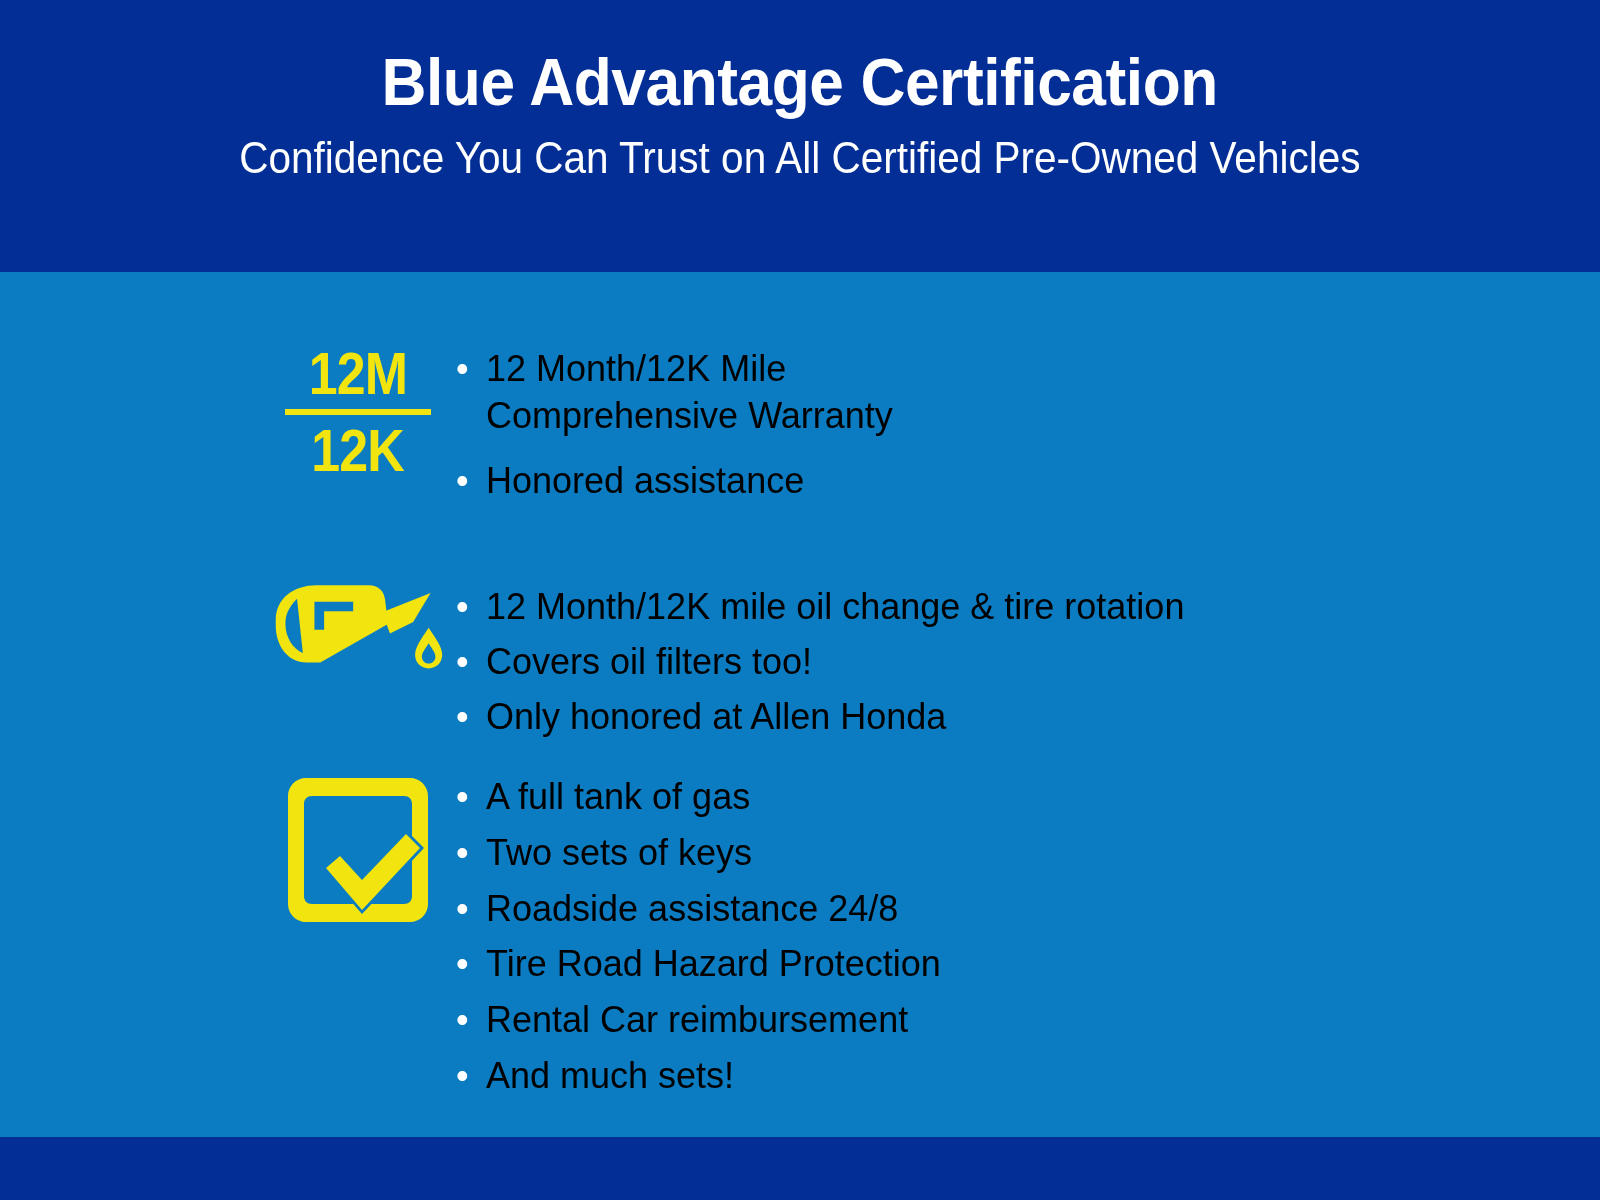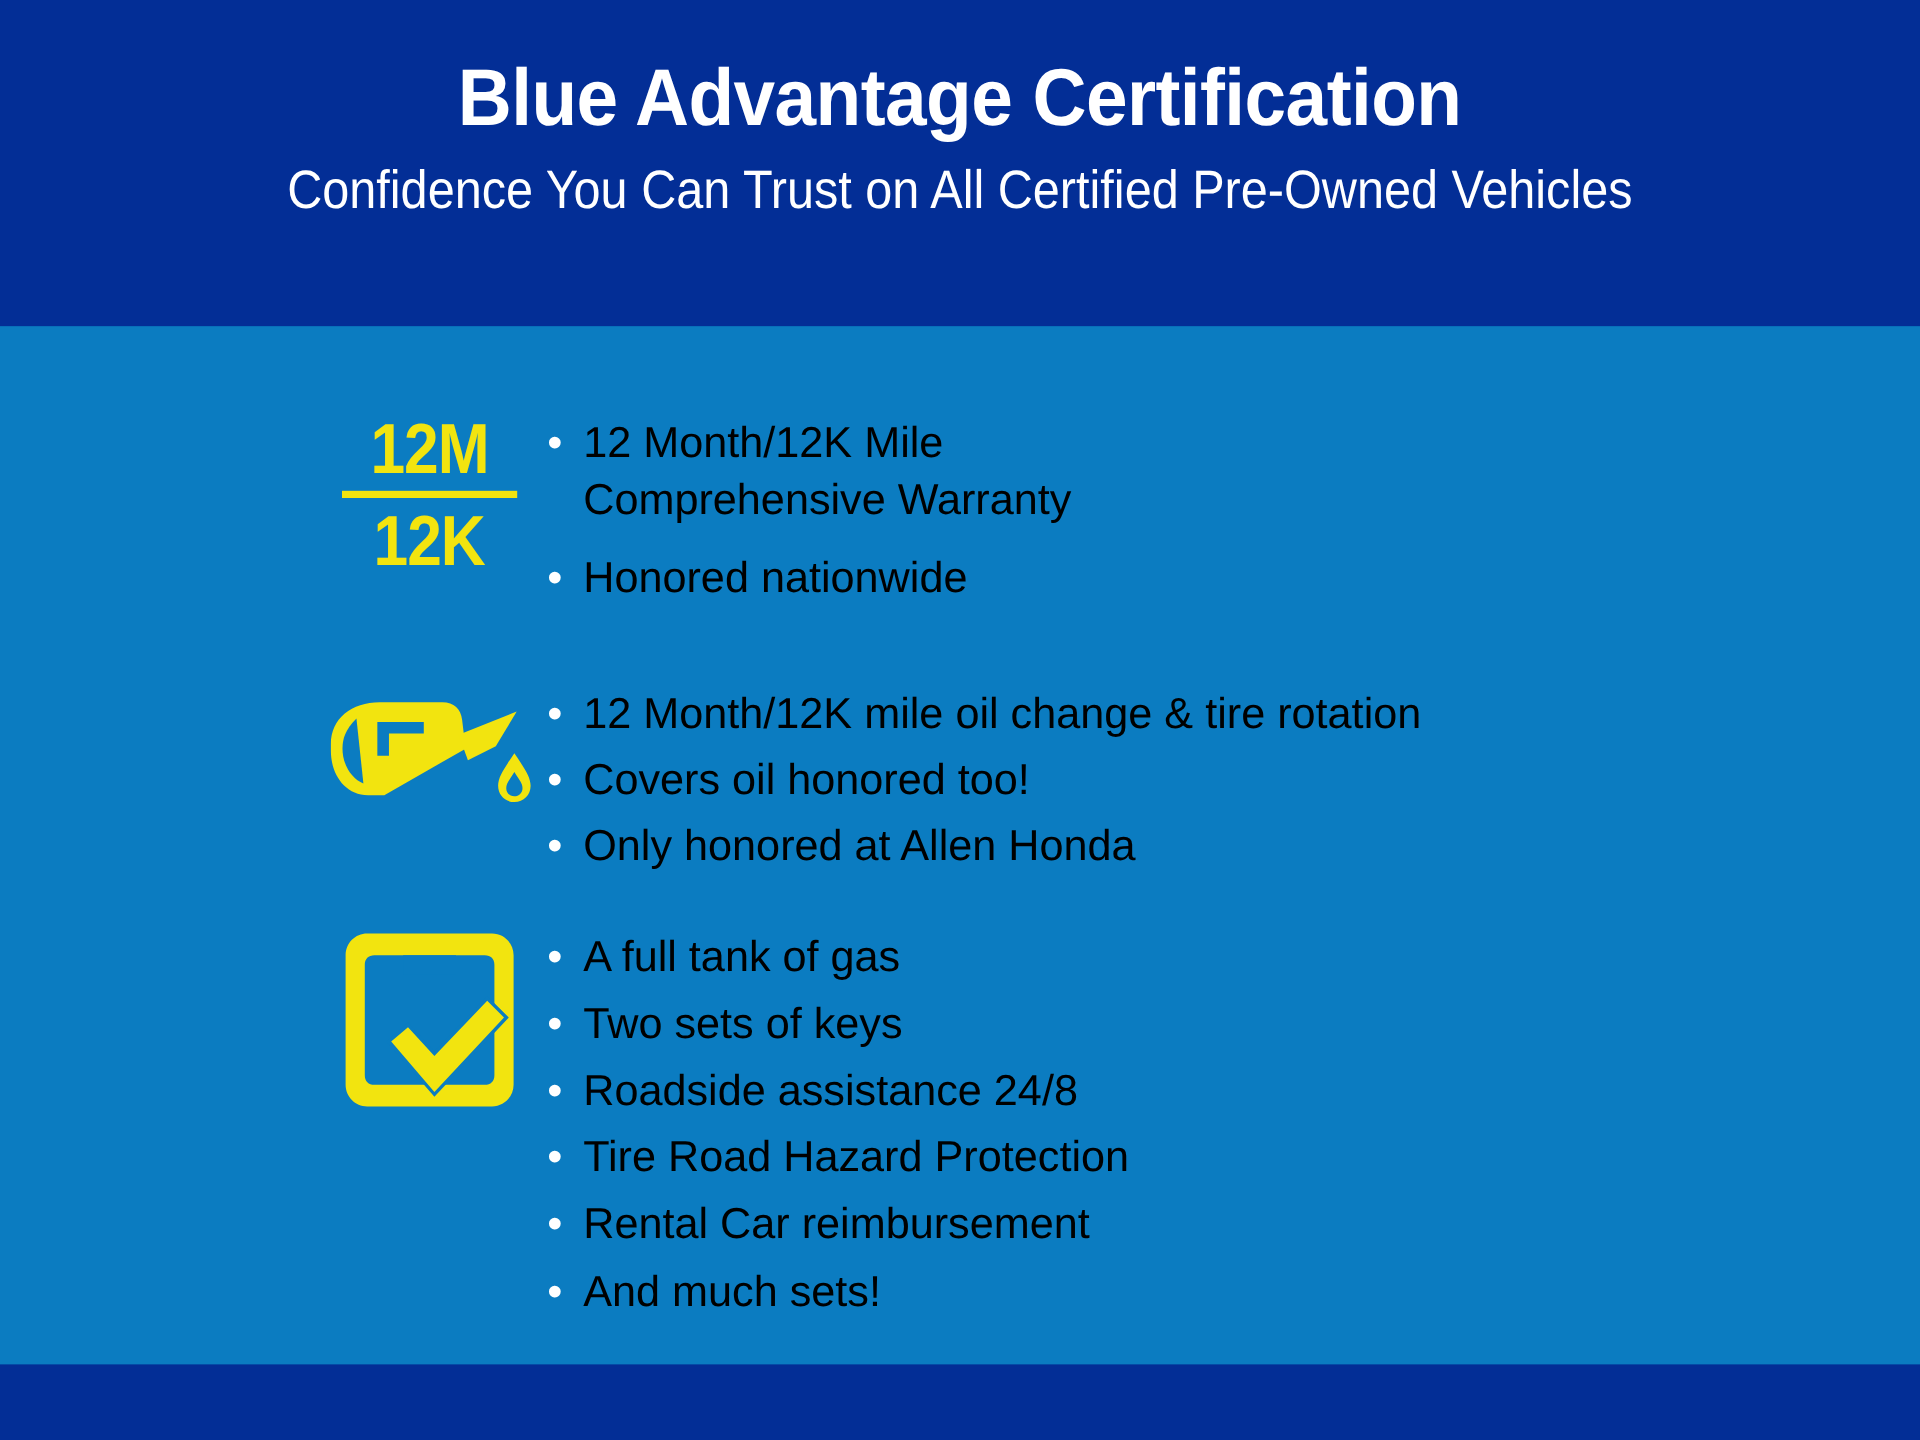--- a/index.html
+++ b/index.html
@@ -180,7 +180,7 @@
       <ul class="feature-list">
         <li>12 Month/12K Mile
 Comprehensive Warranty</li>
-        <li>Honored nationwide</li>
+        <li>Honored assistance</li>
       </ul>
     </div>
 

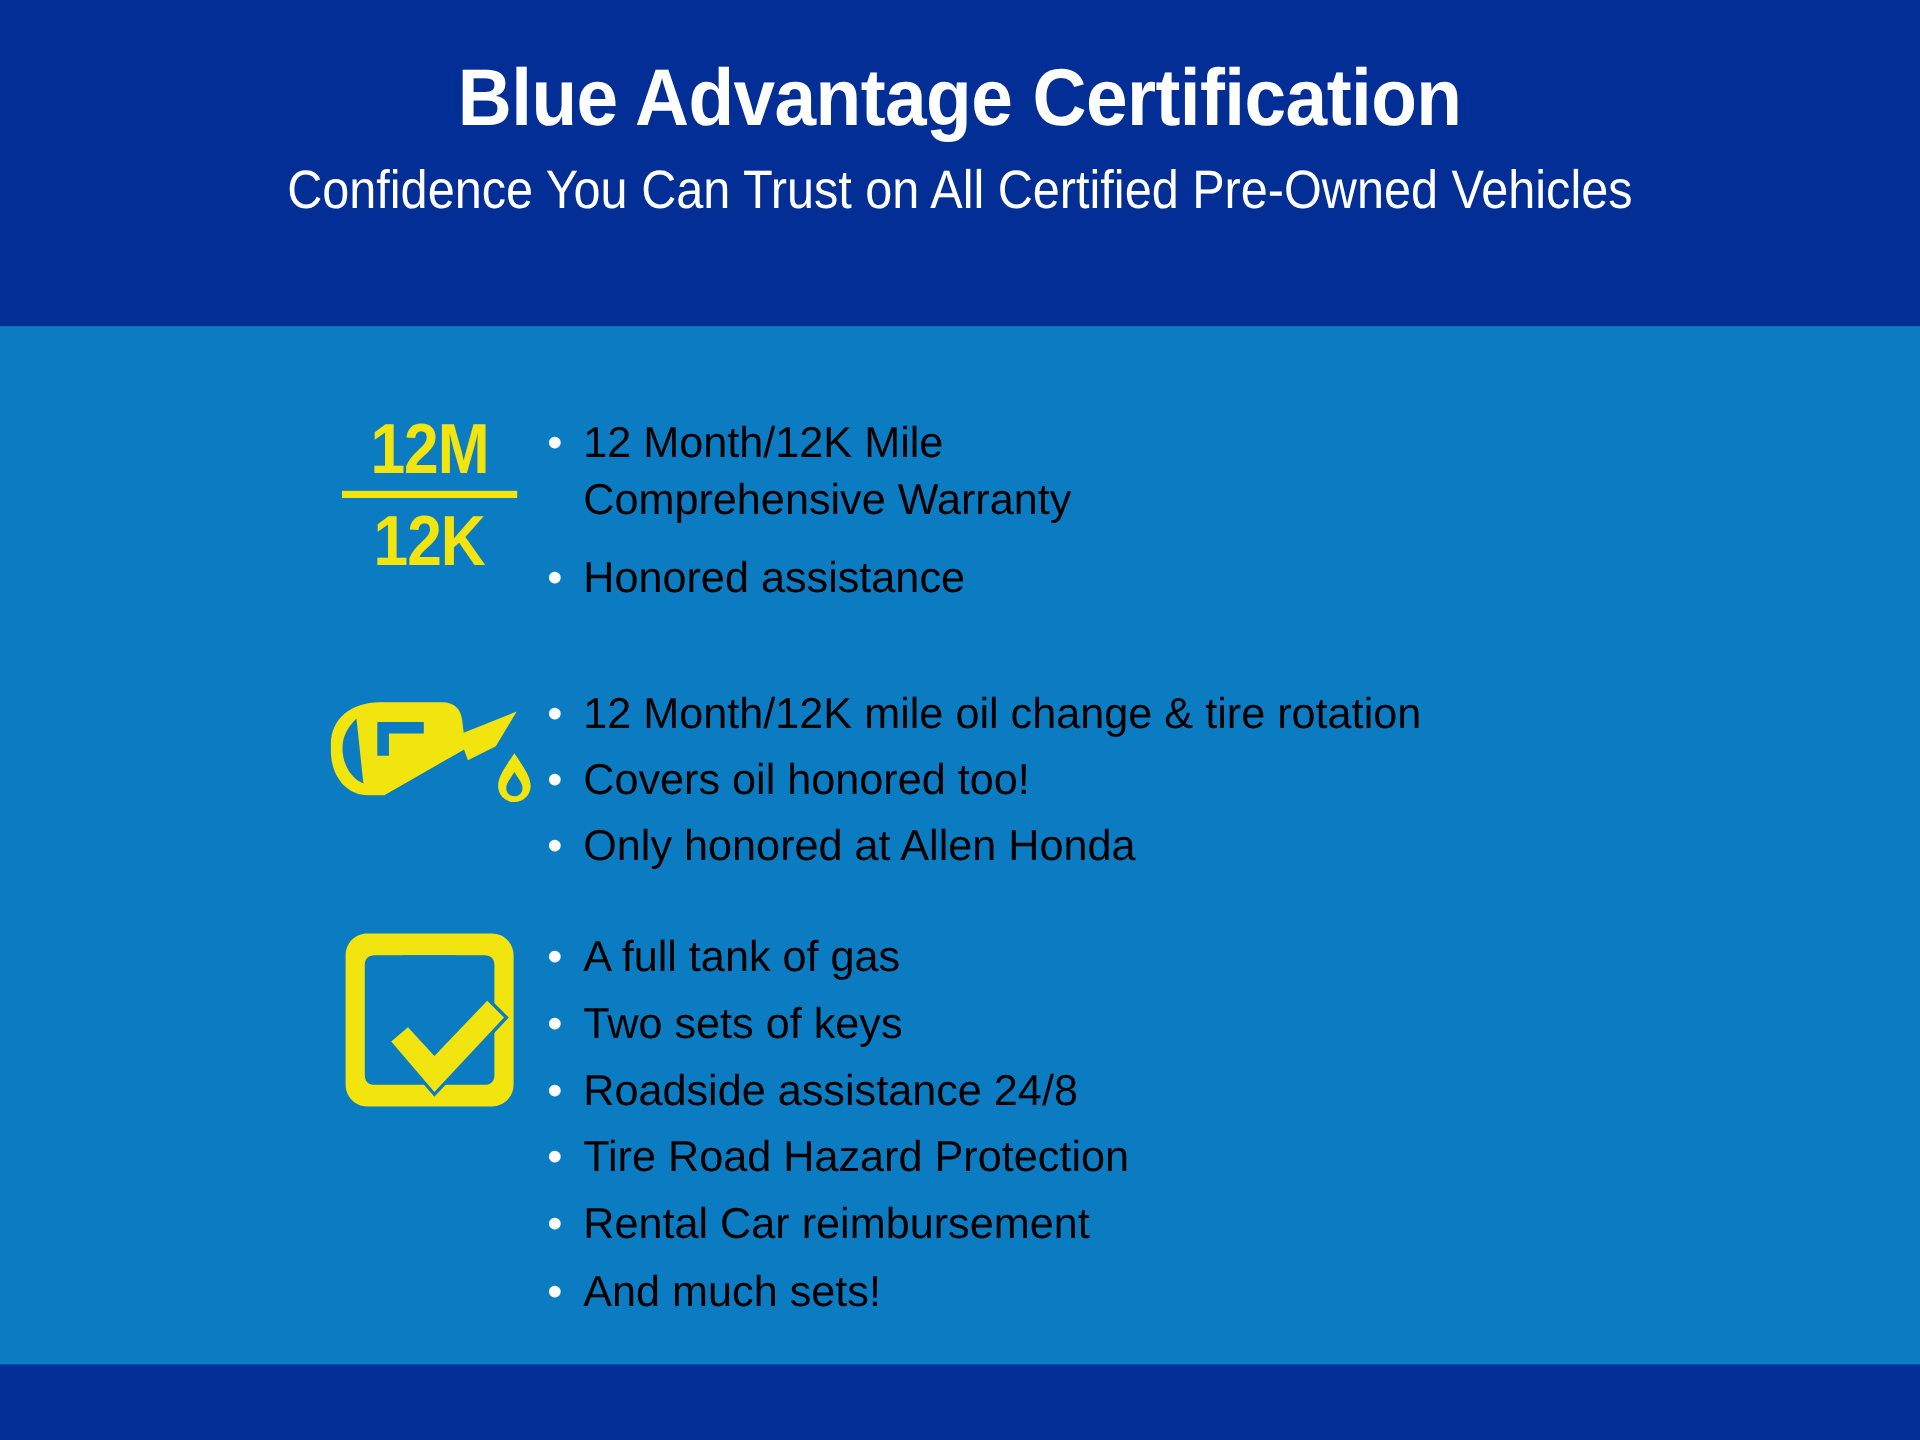--- a/index.html
+++ b/index.html
@@ -115,7 +115,7 @@
 
   #feature-maintenance { left: 268px; top: 296px; }
   #feature-maintenance .feature-list li { margin-bottom: 8px; }
-  #feature-maintenance .feature-list { margin-top: 4px; }
+  #feature-maintenance .feature-list { margin-top: 16px; }
 
   #feature-extras { left: 268px; top: 500px; }
   #feature-extras .feature-list li { margin-bottom: 9px; }

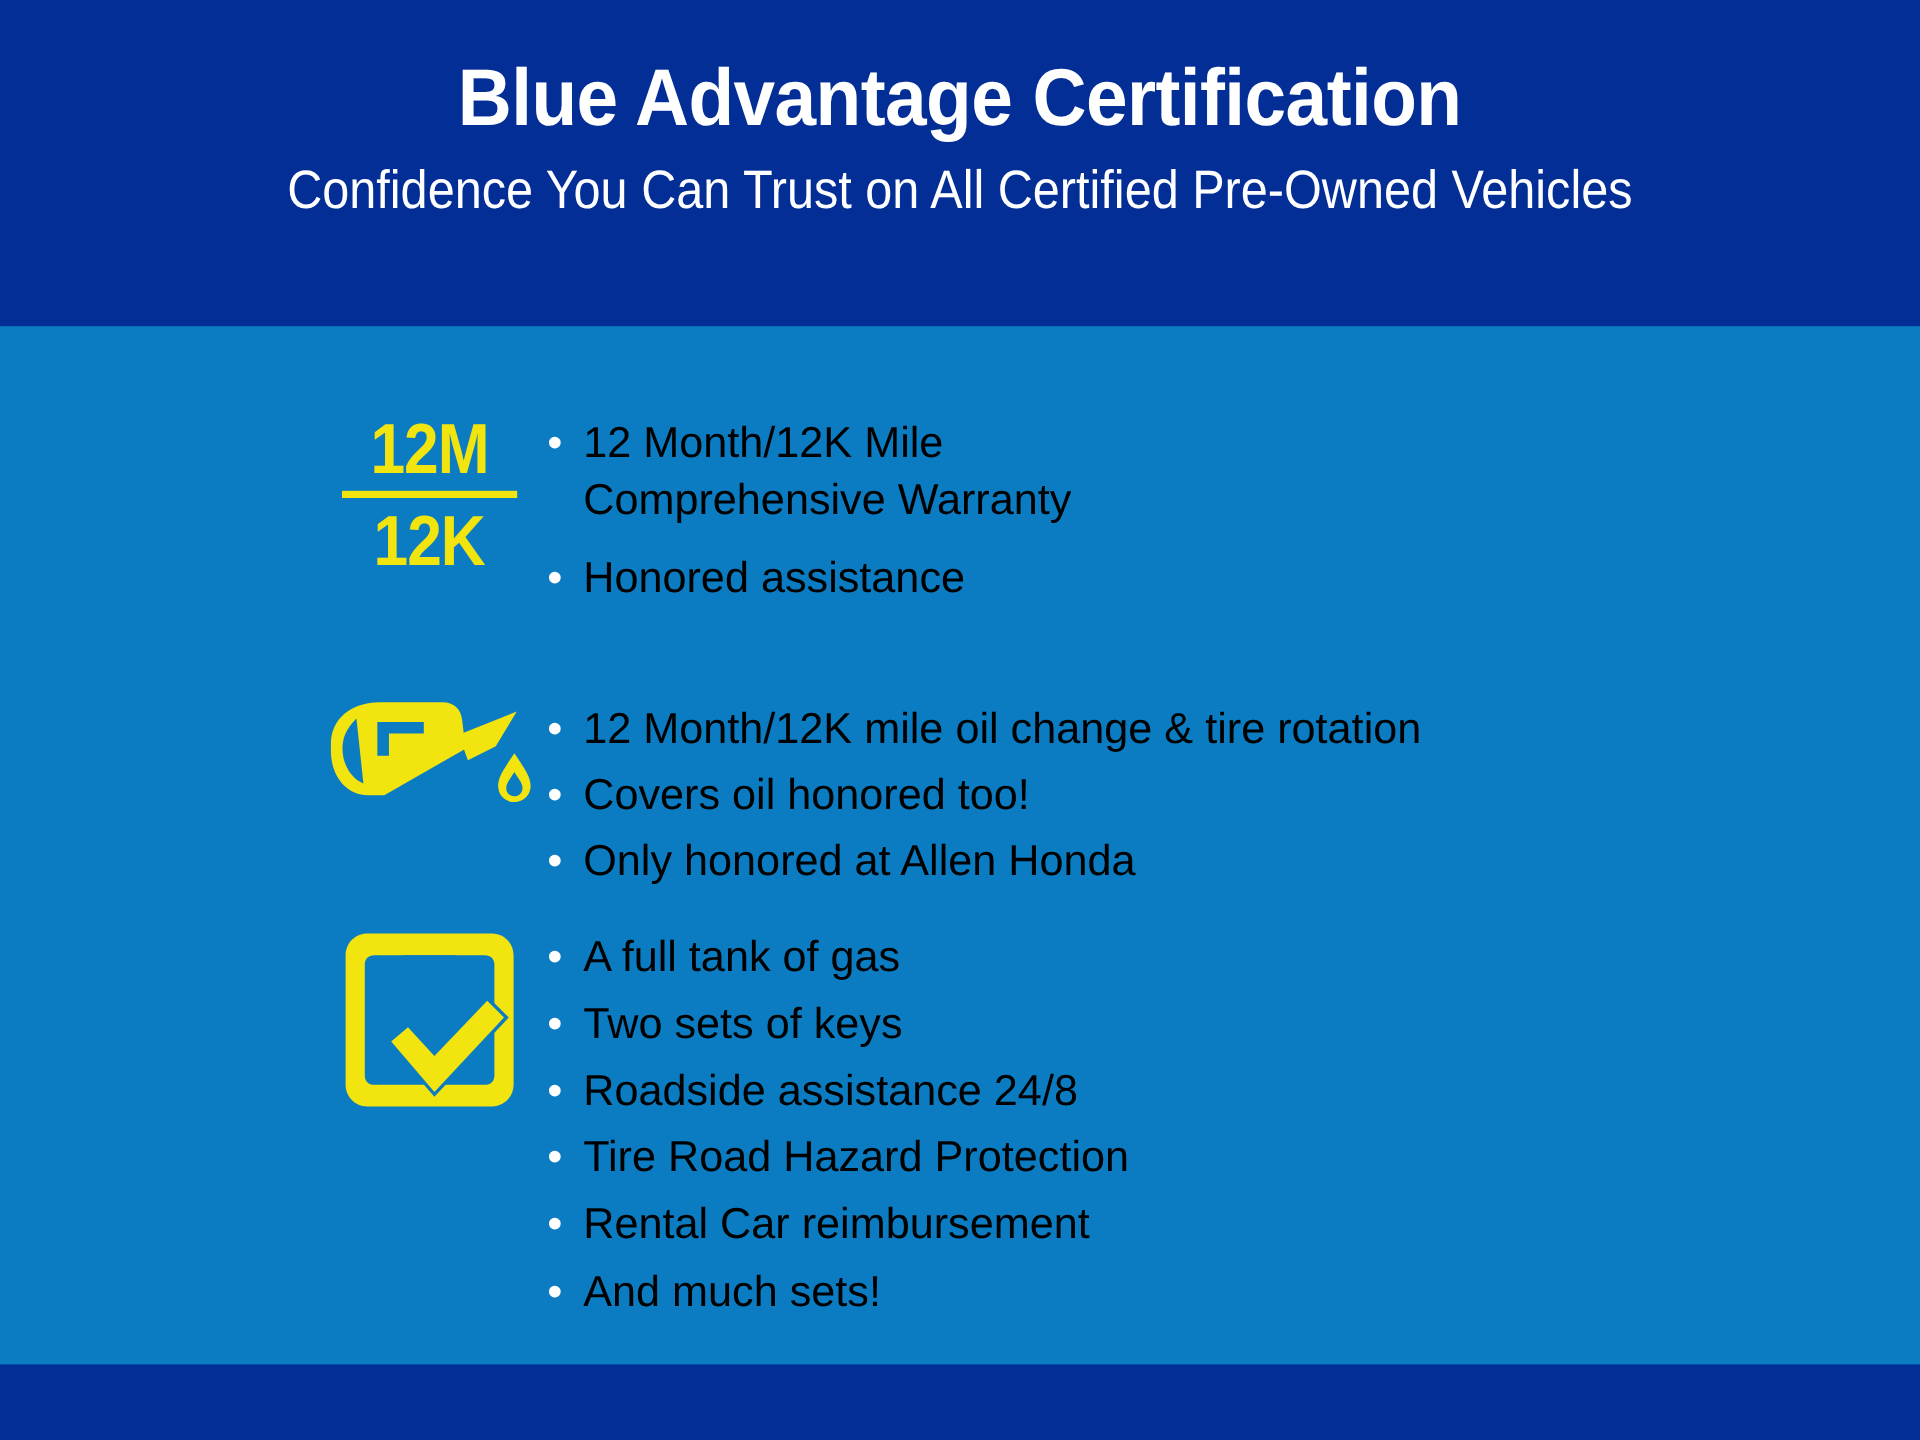--- a/index.html
+++ b/index.html
@@ -217,7 +217,7 @@
       </div>
       <ul class="feature-list">
         <li>12 Month/12K mile oil change &amp; tire rotation</li>
-        <li>Covers oil honored too!</li>
+        <li>Covers oil filters too!</li>
         <li>Only honored at Allen Honda</li>
       </ul>
     </div>

